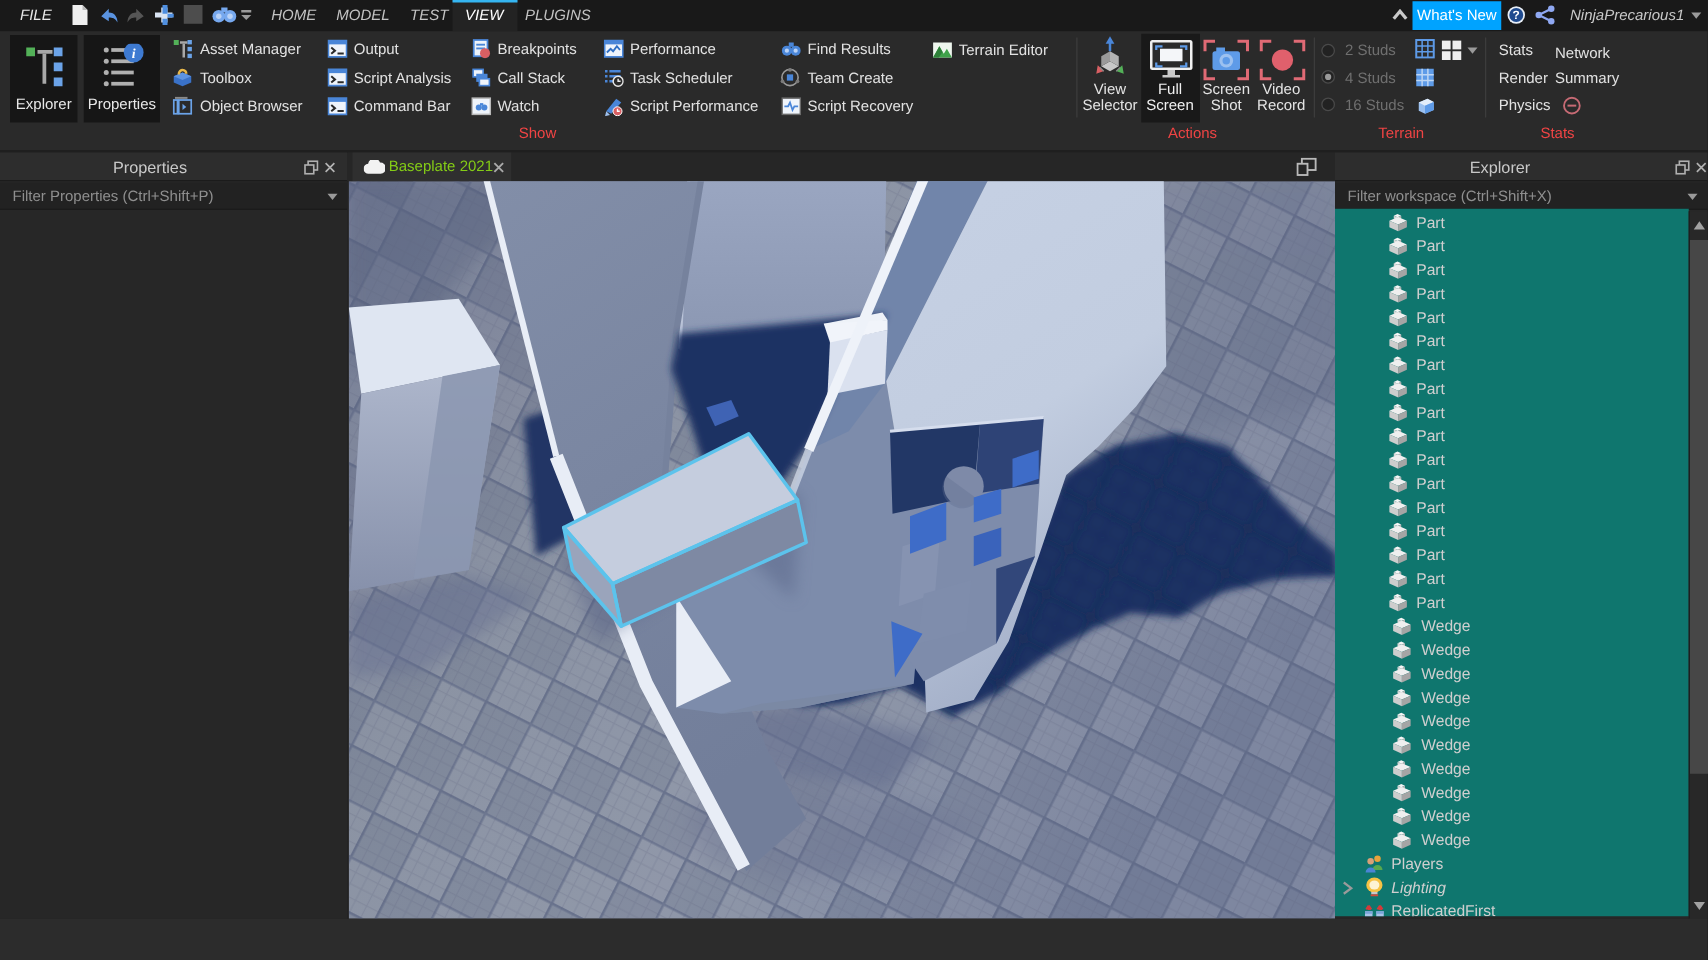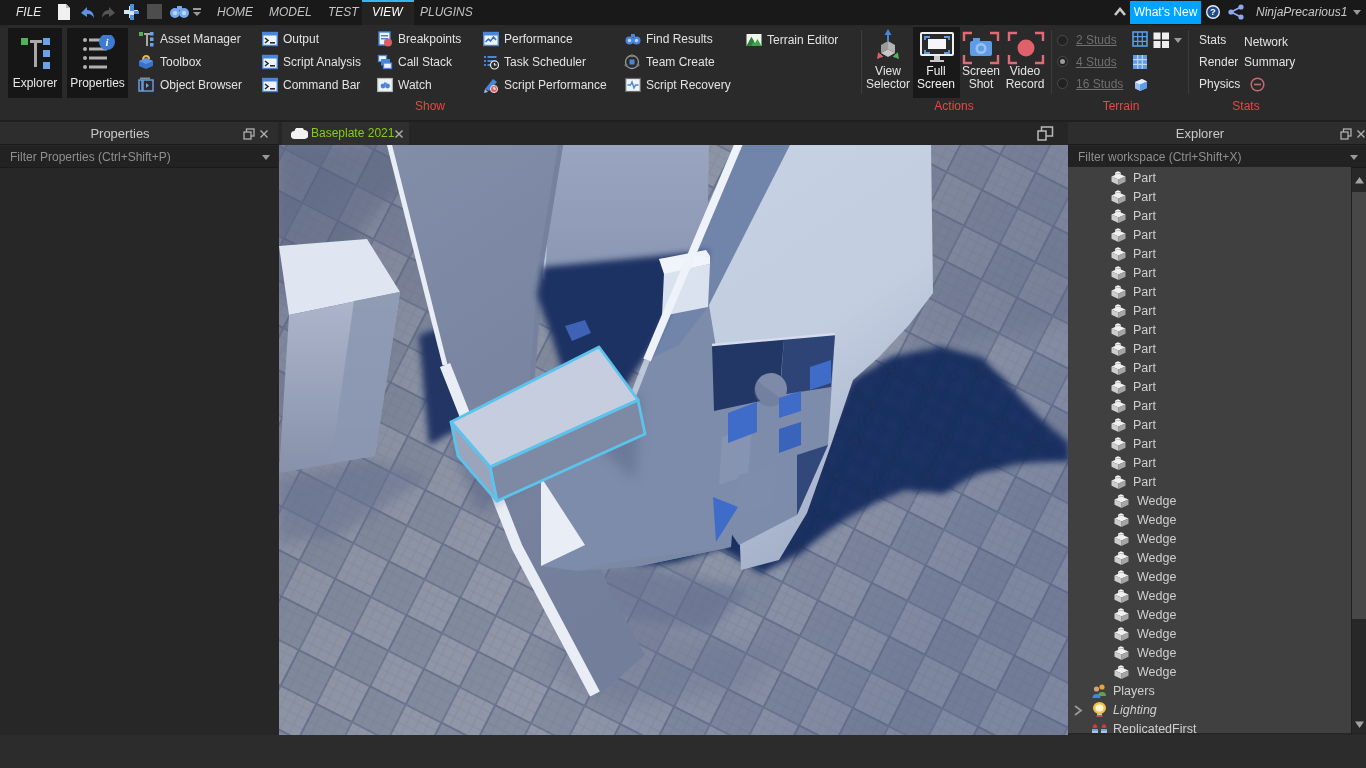--- a/index.html
+++ b/index.html
@@ -20,7 +20,7 @@
 .bigbtn .bl{position:absolute;bottom:4px;width:100%;text-align:center;color:#e8e8e8;font-size:12px;}
 .actlbl{position:absolute;text-align:center;color:#e4e4e4;font-size:12px;line-height:13px;white-space:pre-line;transform:translateX(-50%);}
 .radio{position:absolute;width:11px;height:11px;border-radius:50%;background:#222;border:1px solid #4a4a4a;}
-.radtxt{position:absolute;color:#6f6f6f;font-size:12px;white-space:nowrap;text-decoration:underline;}
+.radtxt{position:absolute;color:#6f6f6f;font-size:12px;white-space:nowrap;}
 .statxt{position:absolute;color:#e2e2e2;font-size:12px;white-space:nowrap;}
 .panel{position:absolute;top:0;background:#272727;}
 .phead{position:absolute;left:0;top:0;width:100%;height:23px;background:#2d2d2d;color:#c8c8c8;font-size:13px;text-align:center;line-height:23px;border-bottom:1px solid #1b1b1b;}

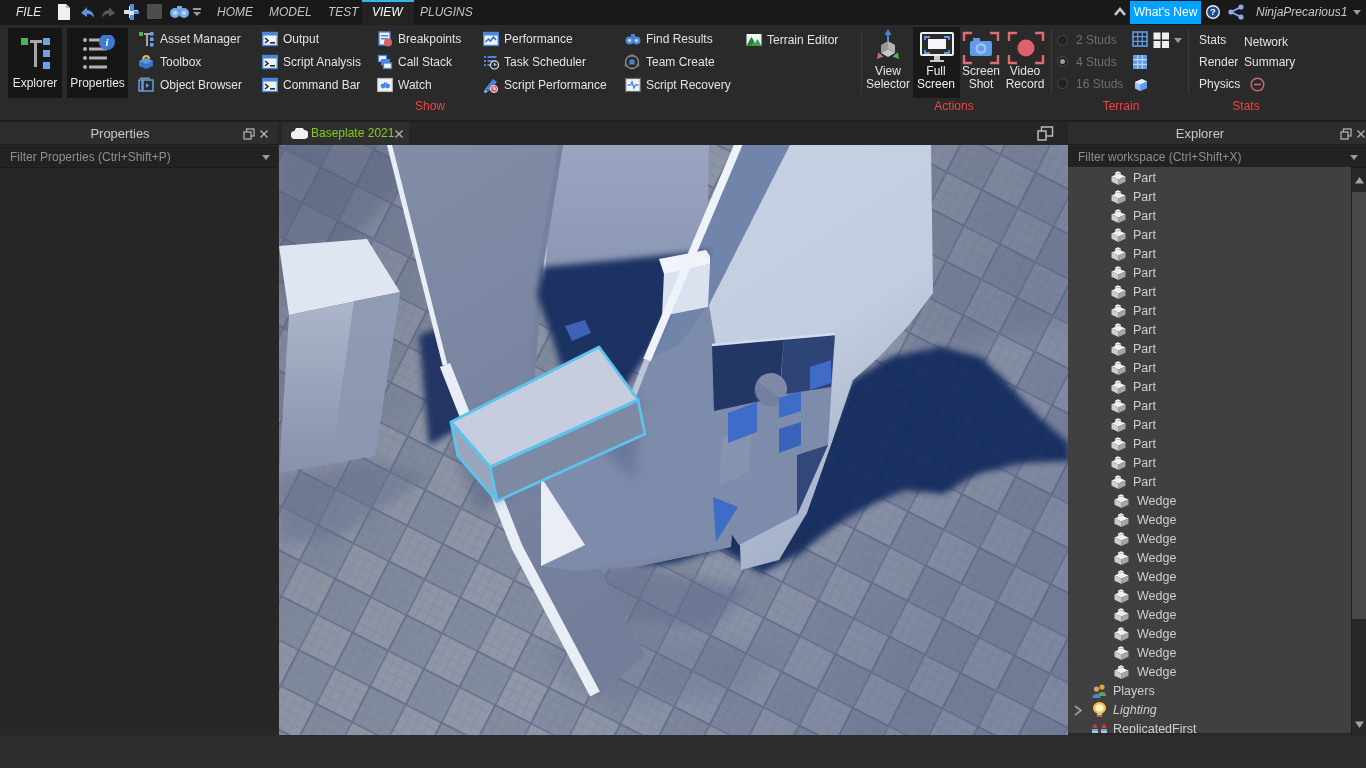--- a/index.html
+++ b/index.html
@@ -472,7 +472,7 @@
       </svg>
     <div class="pfilter">Filter workspace (Ctrl+Shift+X)</div>
     <div class="caret" style="right:8px;top:33px;"></div>
-    <div id="tree" style="position:absolute;left:0;top:45.0px;width:283px;height:566px;overflow:hidden;background:#404040;">
+    <div id="tree" style="position:absolute;left:0;top:45.0px;width:283px;height:566px;overflow:hidden;background:#0f766e;">
       <div class="trow" style="left:0;top:1.5px;width:283px;">
           <svg class="abs" style="left:42px;top:1px;" width="17" height="16" viewBox="0 0 17 16">
             <polygon points="5,2.5 8,1.2 11,2.5 8,3.8" fill="#f5f5f5"></polygon>

